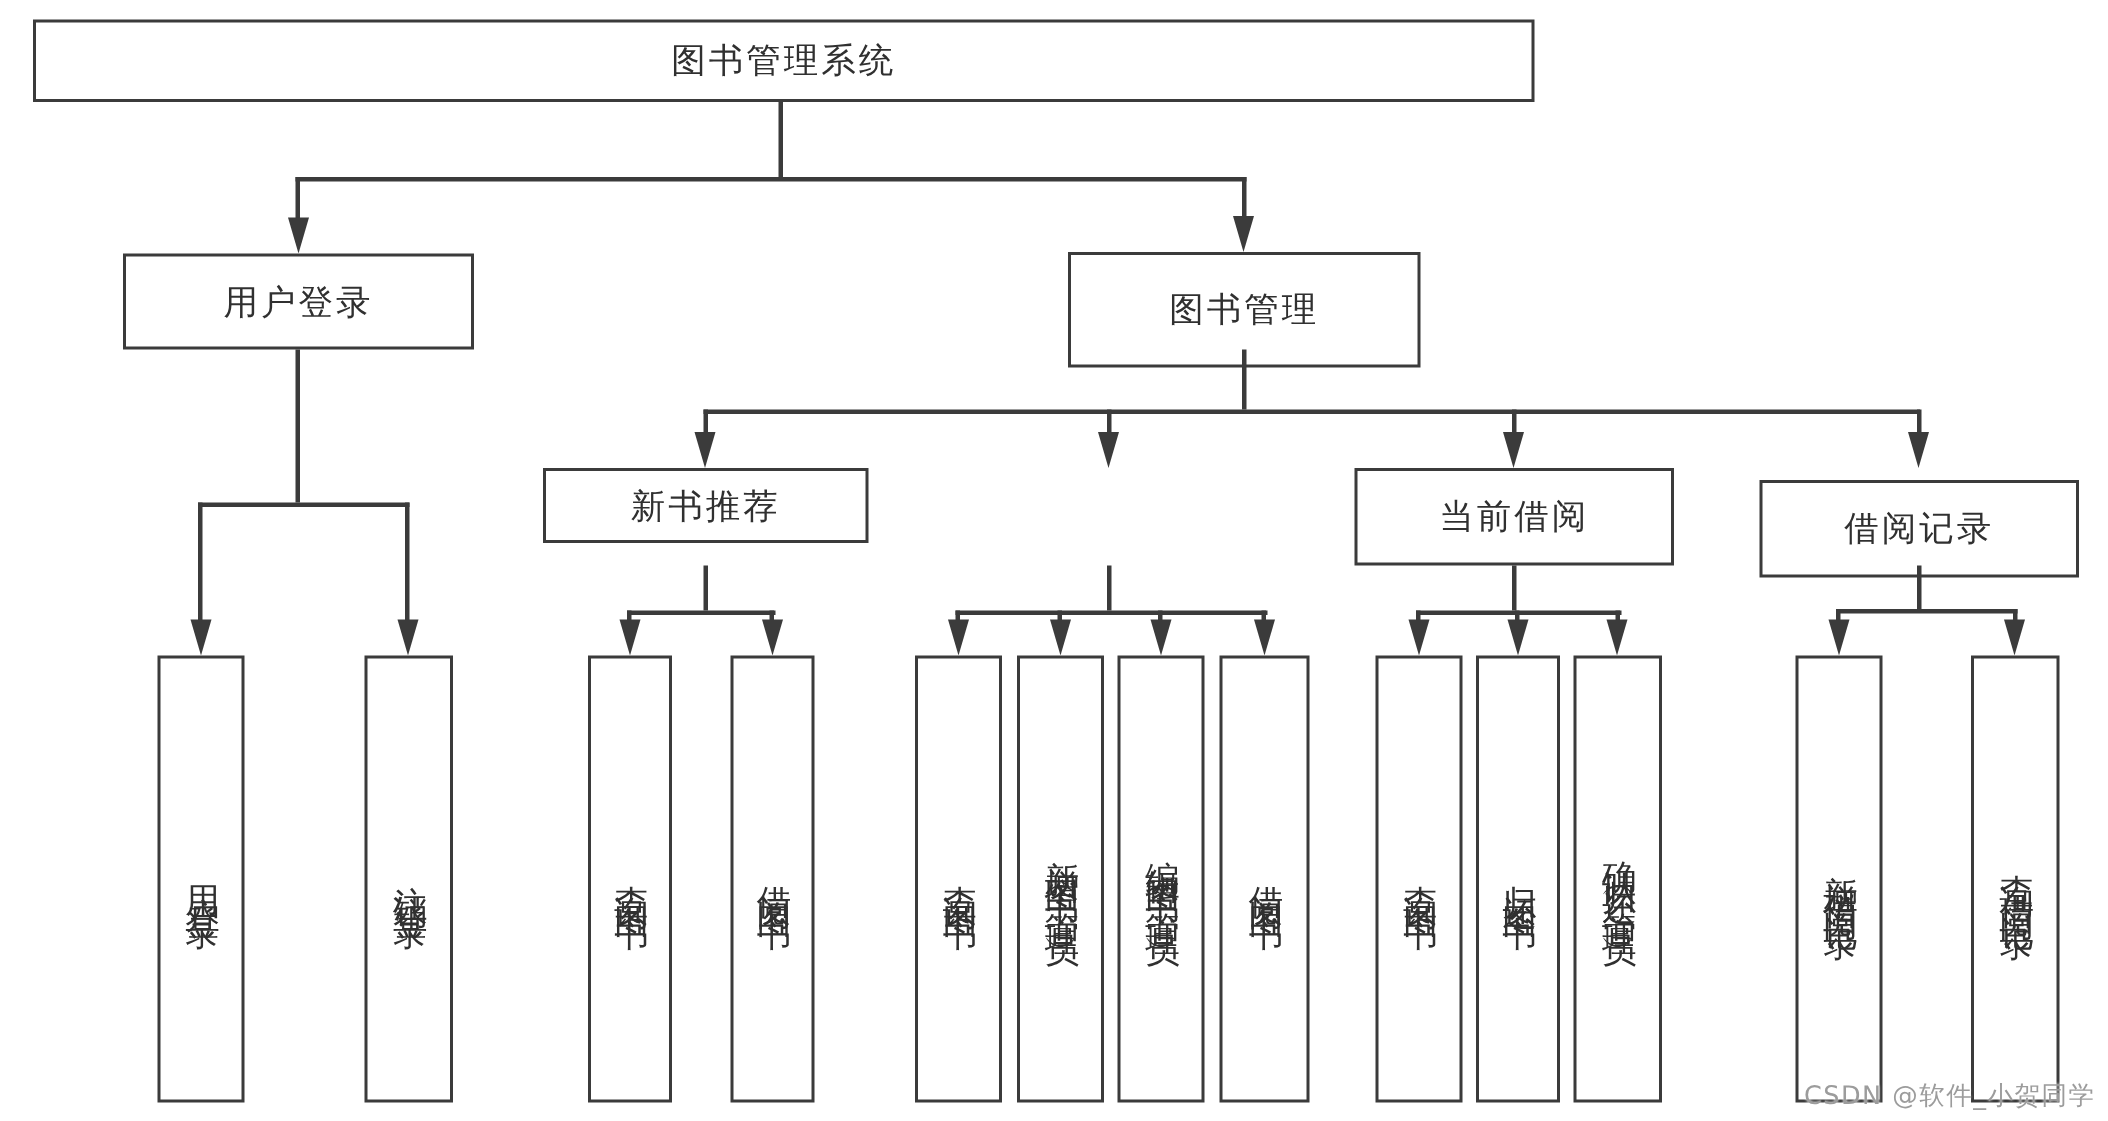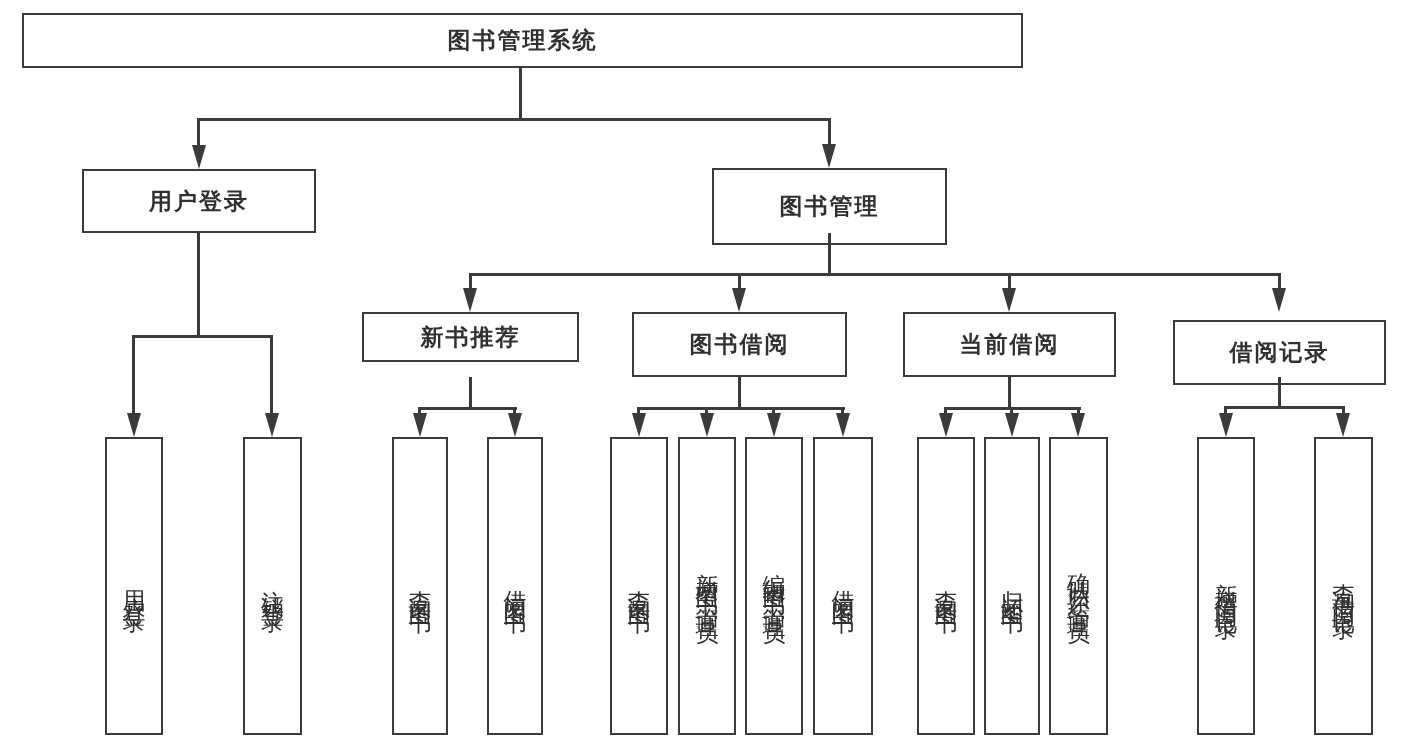--- a/index.html
+++ b/index.html
@@ -14,7 +14,7 @@
     display:flex;align-items:center;justify-content:center;
     font-size:23px;letter-spacing:2px;
   }
-  .hbox{white-space:nowrap;font-weight:bold;}
+  .hbox{white-space:nowrap;}
   .vbox{
     writing-mode:vertical-rl;text-orientation:mixed;
     letter-spacing:7px;line-height:1;

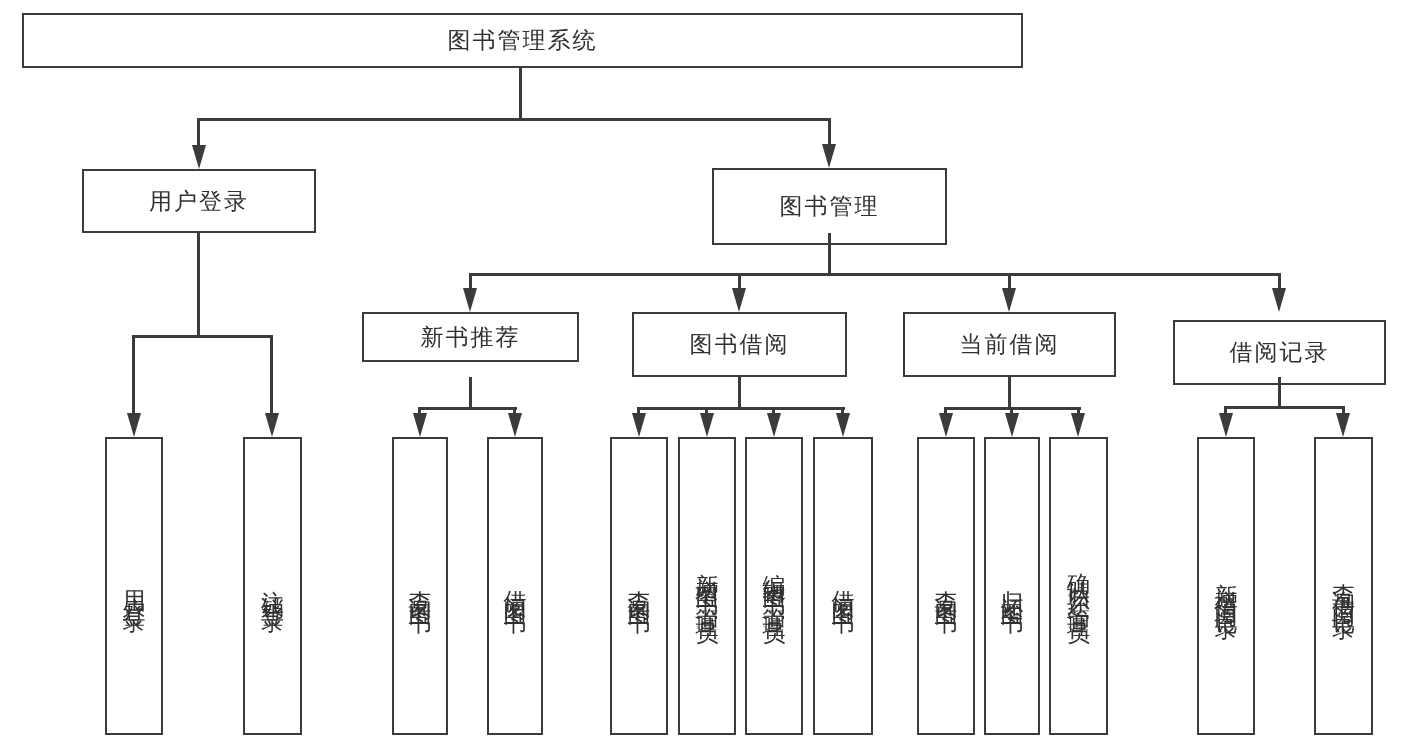--- a/index.html
+++ b/index.html
@@ -92,7 +92,6 @@
   <div class="ah" style="left:1272px;top:288px"></div>
 
   <div class="node hbox" id="b-nb">新书推荐</div>
-  <div class="node hbox" id="b-bb">图书借阅</div>
   <div class="node hbox" id="b-cb">当前借阅</div>
   <div class="node hbox" id="b-br">借阅记录</div>
 

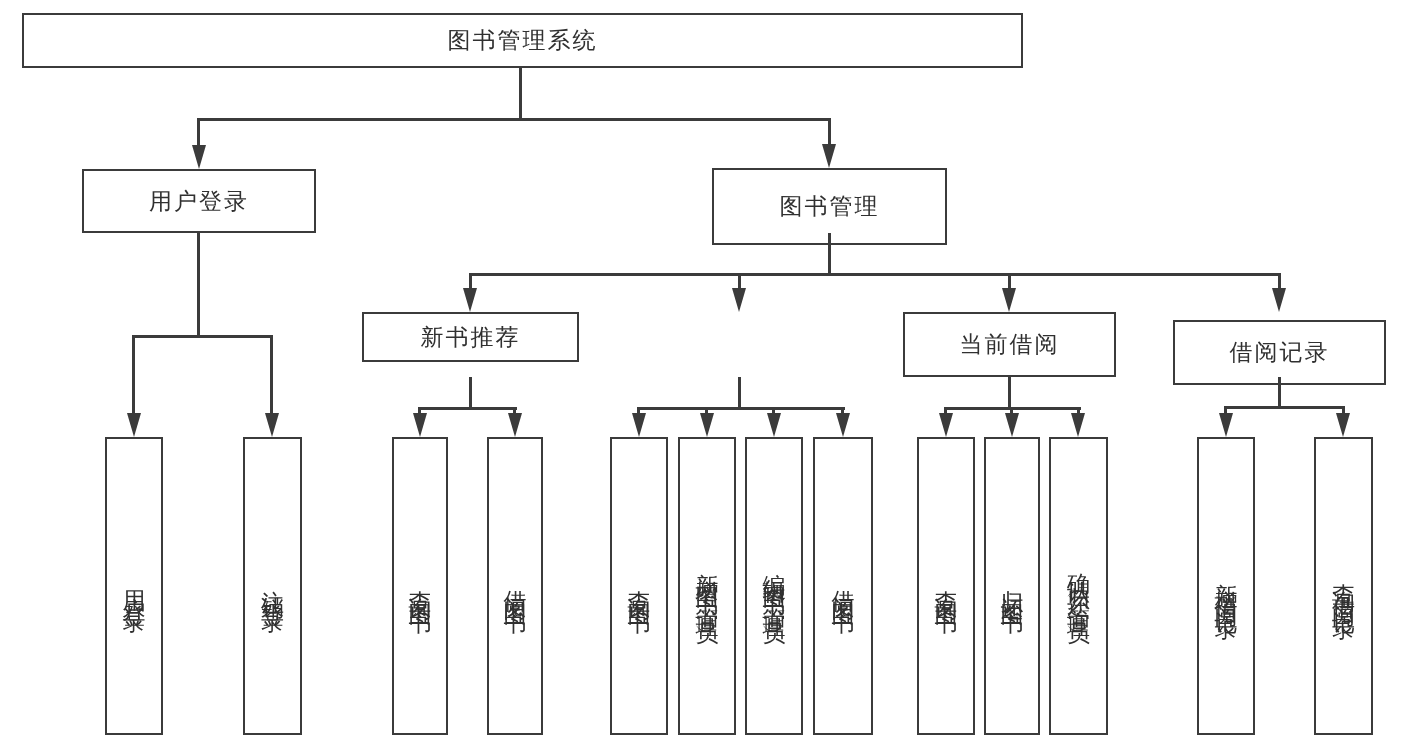--- a/index.html
+++ b/index.html
@@ -147,6 +147,7 @@
   <div class="node vbox leaf" id="l-br1">新增借阅记录</div>
   <div class="node vbox leaf" id="l-br2">查询借阅记录</div>
 
+  <div id="watermark">CSDN @软件_小贺同学</div>
 </div>
 
 </body></html>

